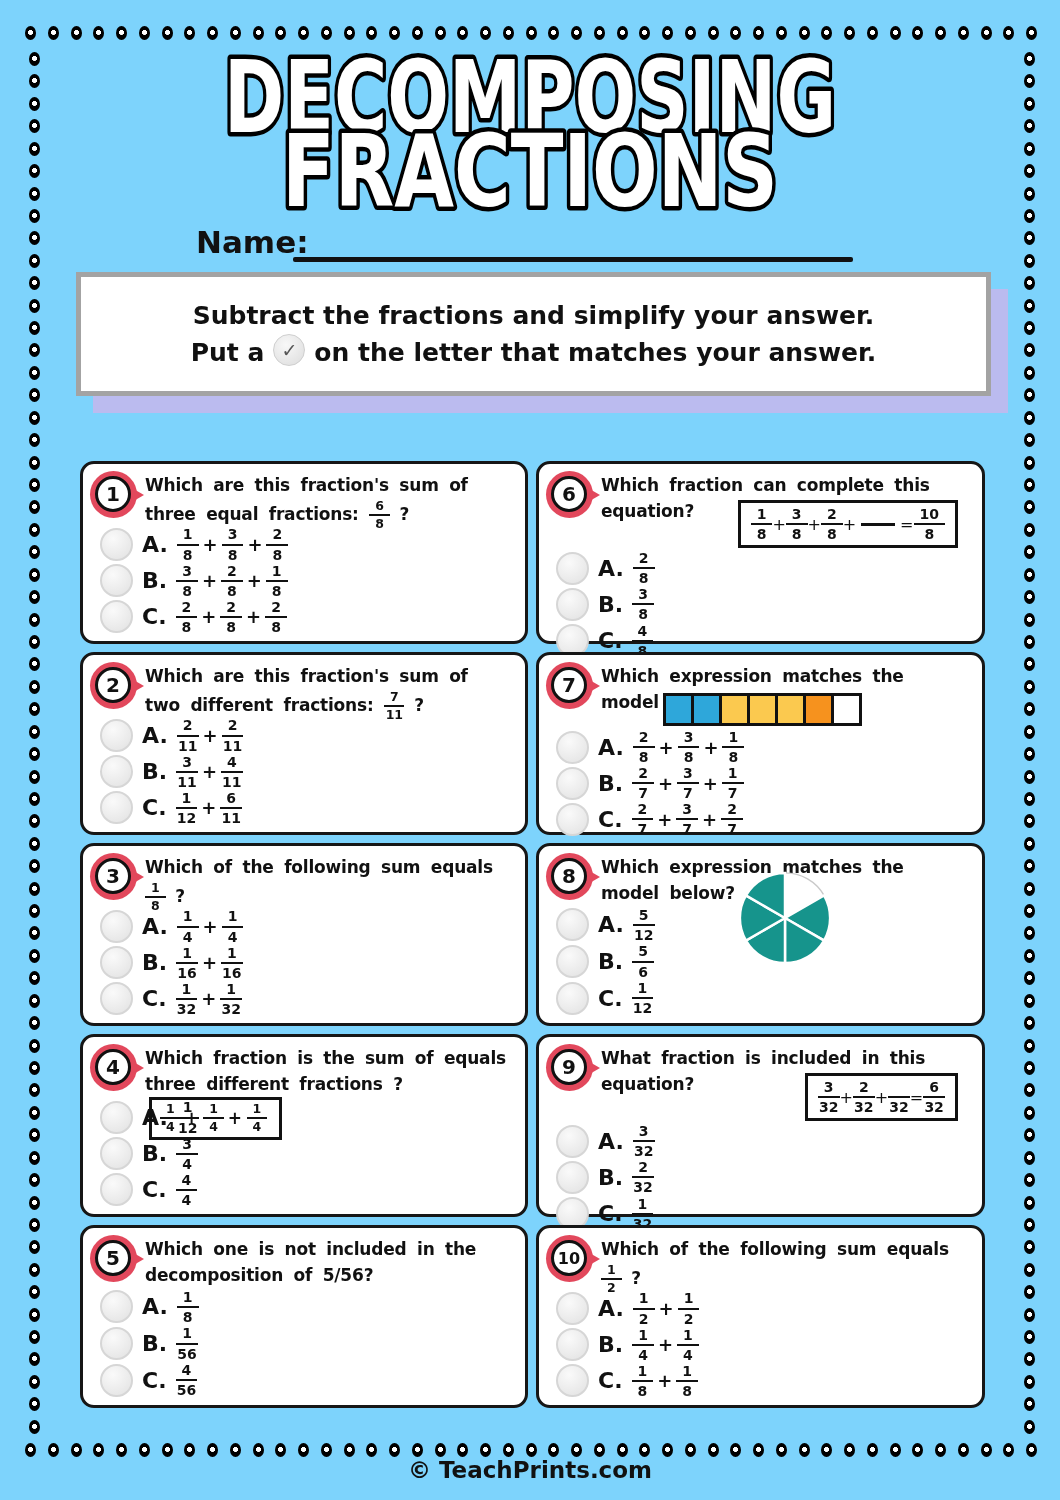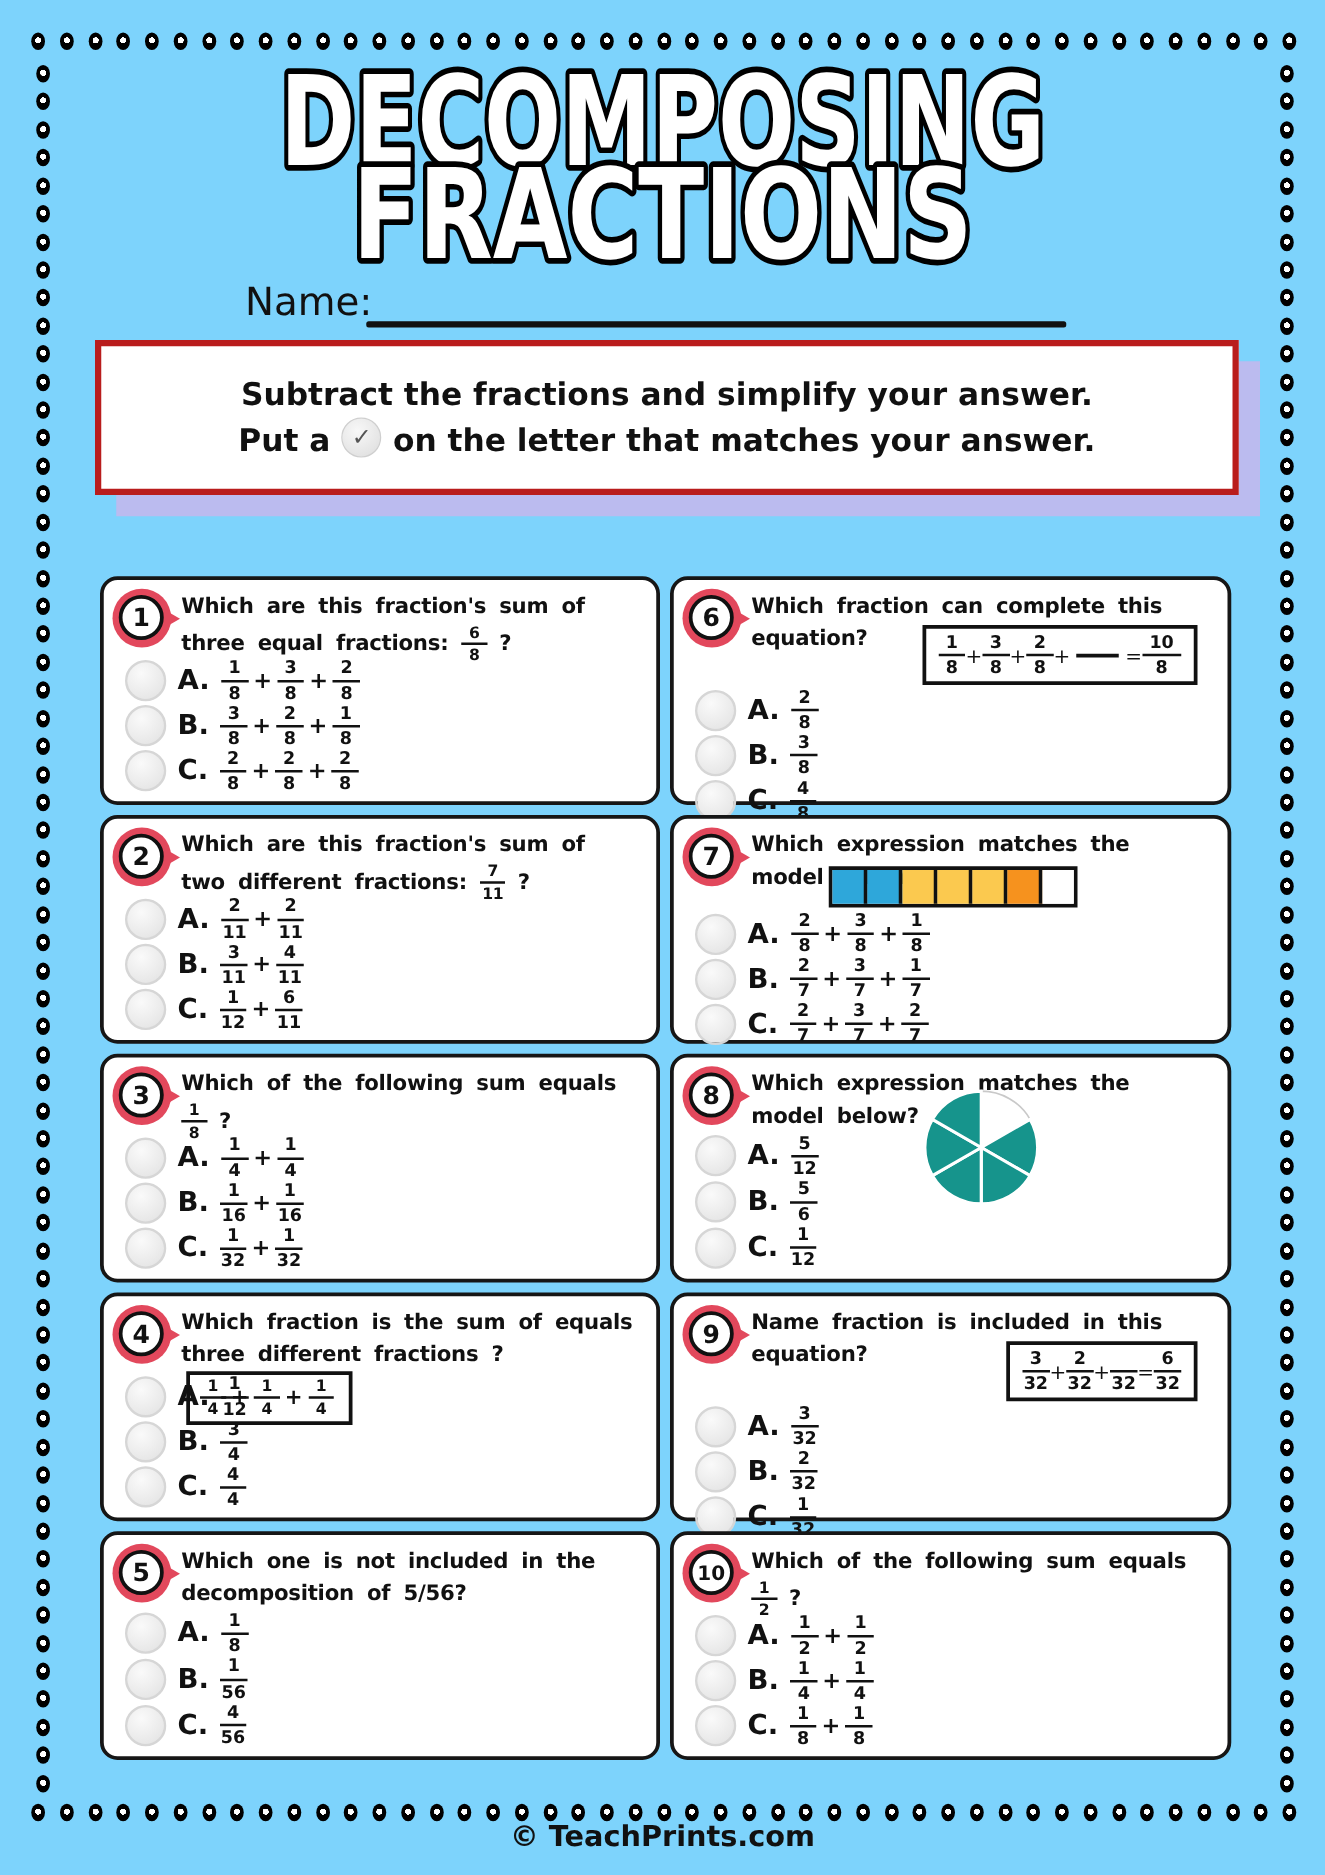--- a/index.html
+++ b/index.html
@@ -18,7 +18,7 @@
   .title-svg text{font-family:"DejaVu Sans",sans-serif;font-weight:bold;fill:#fff;stroke:#000;
       stroke-width:9px;paint-order:stroke;stroke-linejoin:round;stroke-linecap:round}
   
-  .name-label{position:absolute;left:196px;top:224px;font-size:31px;font-weight:normal}
+  .name-label{position:absolute;left:196px;top:224px;font-size:31px;font-weight:bold}
   .name-line{position:absolute;left:293px;top:257px;width:560px;height:5px;background:#111;border-radius:2px}
   
   .instr{position:absolute;left:76px;top:272px;width:905px;height:114px;border:5px solid #b91c1c;background:#fff;

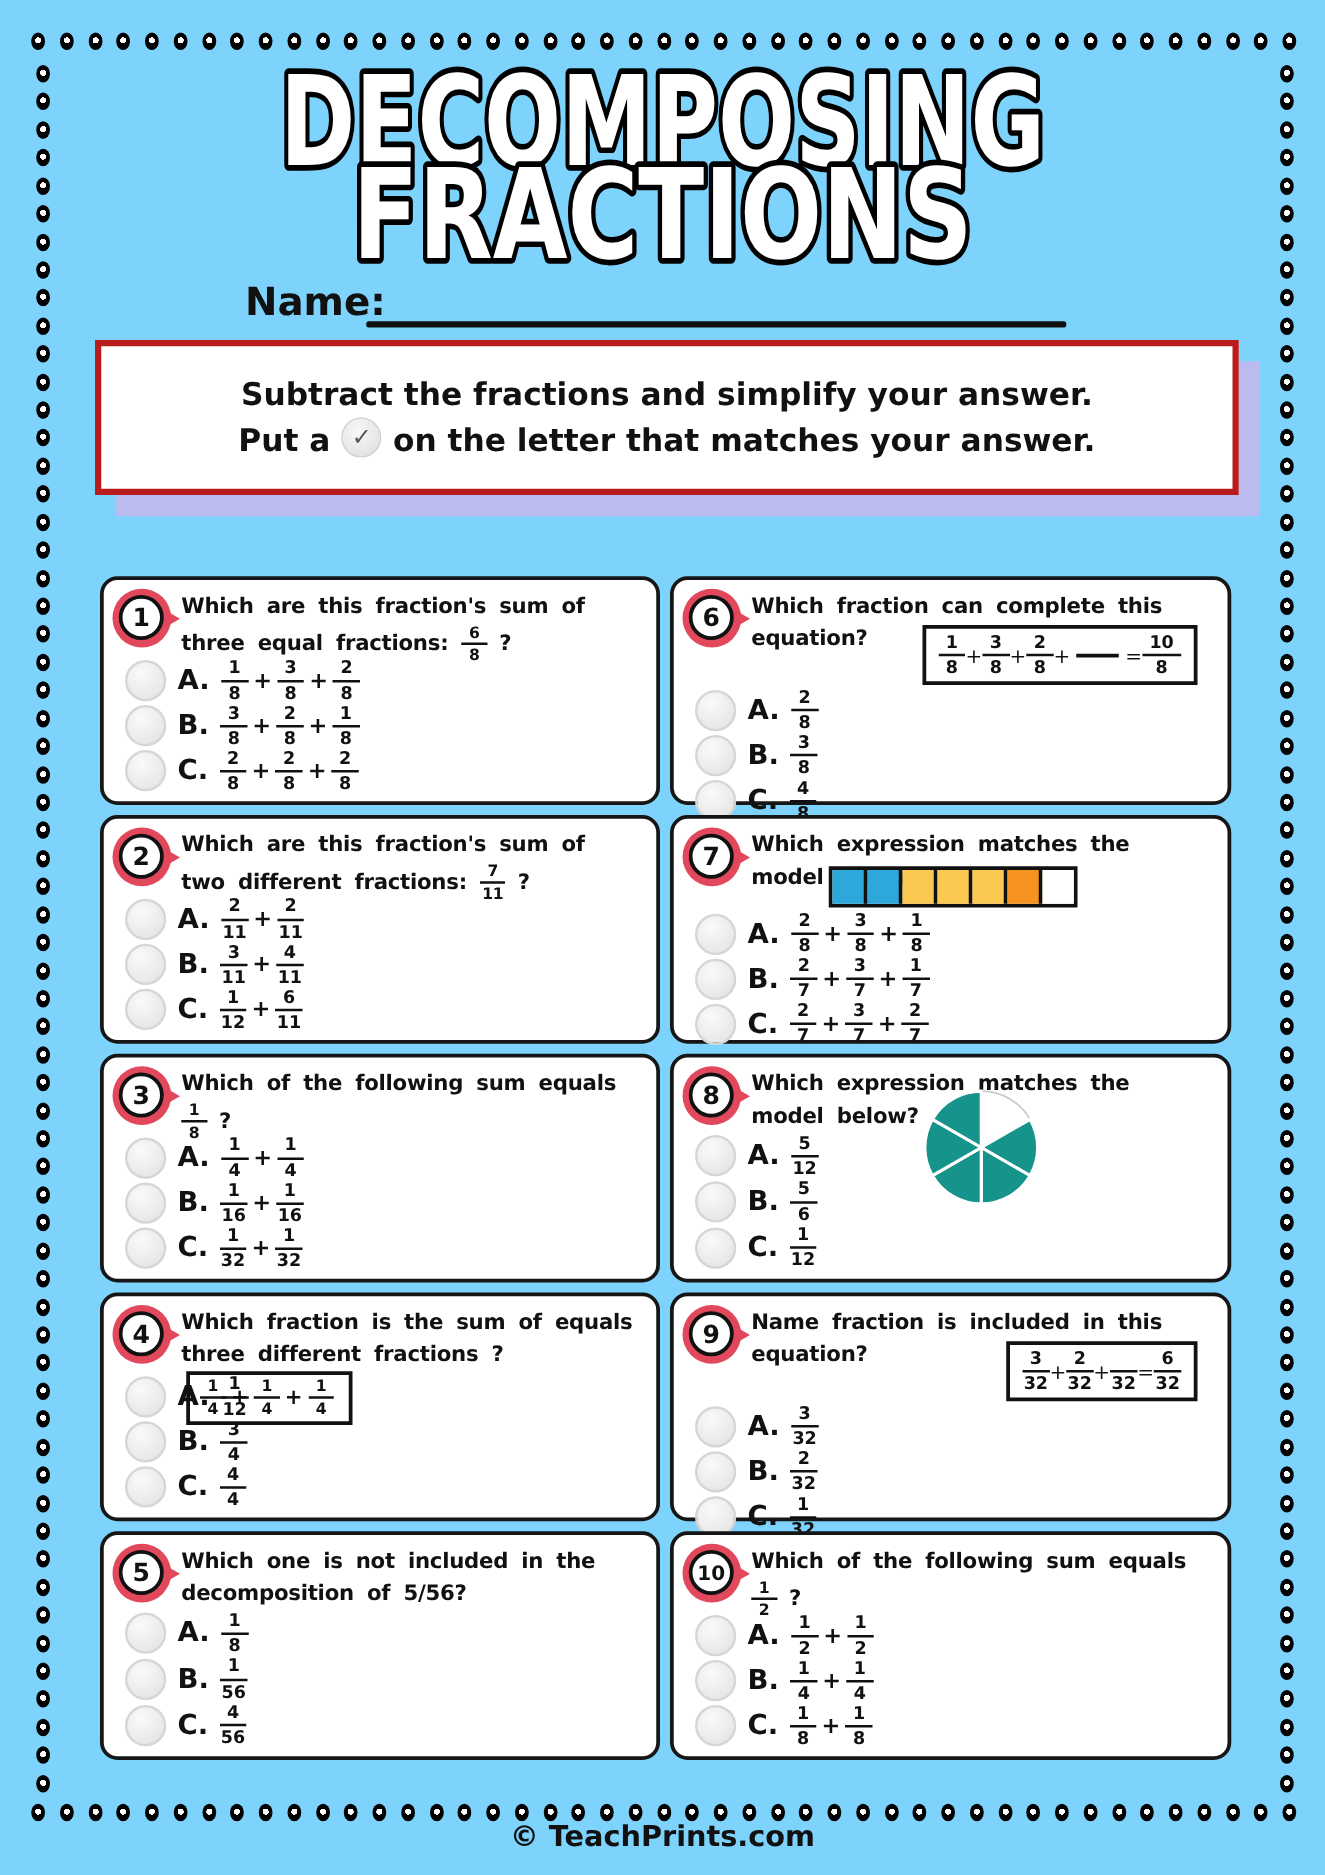--- a/index.html
+++ b/index.html
@@ -21,7 +21,7 @@
   .name-label{position:absolute;left:196px;top:224px;font-size:31px;font-weight:bold}
   .name-line{position:absolute;left:293px;top:257px;width:560px;height:5px;background:#111;border-radius:2px}
   
-  .instr{position:absolute;left:76px;top:272px;width:905px;height:114px;border:5px solid #b91c1c;background:#fff;
+  .instr{position:absolute;left:76px;top:272px;width:905px;height:114px;border:5px solid #a3a3a3;background:#fff;
          display:flex;flex-direction:column;justify-content:center;align-items:center;
          font-size:25px;font-weight:bold;line-height:1.5;box-shadow:17px 17px 0 var(--lav)}
   .instr-line2{display:flex;align-items:flex-start;gap:9px}

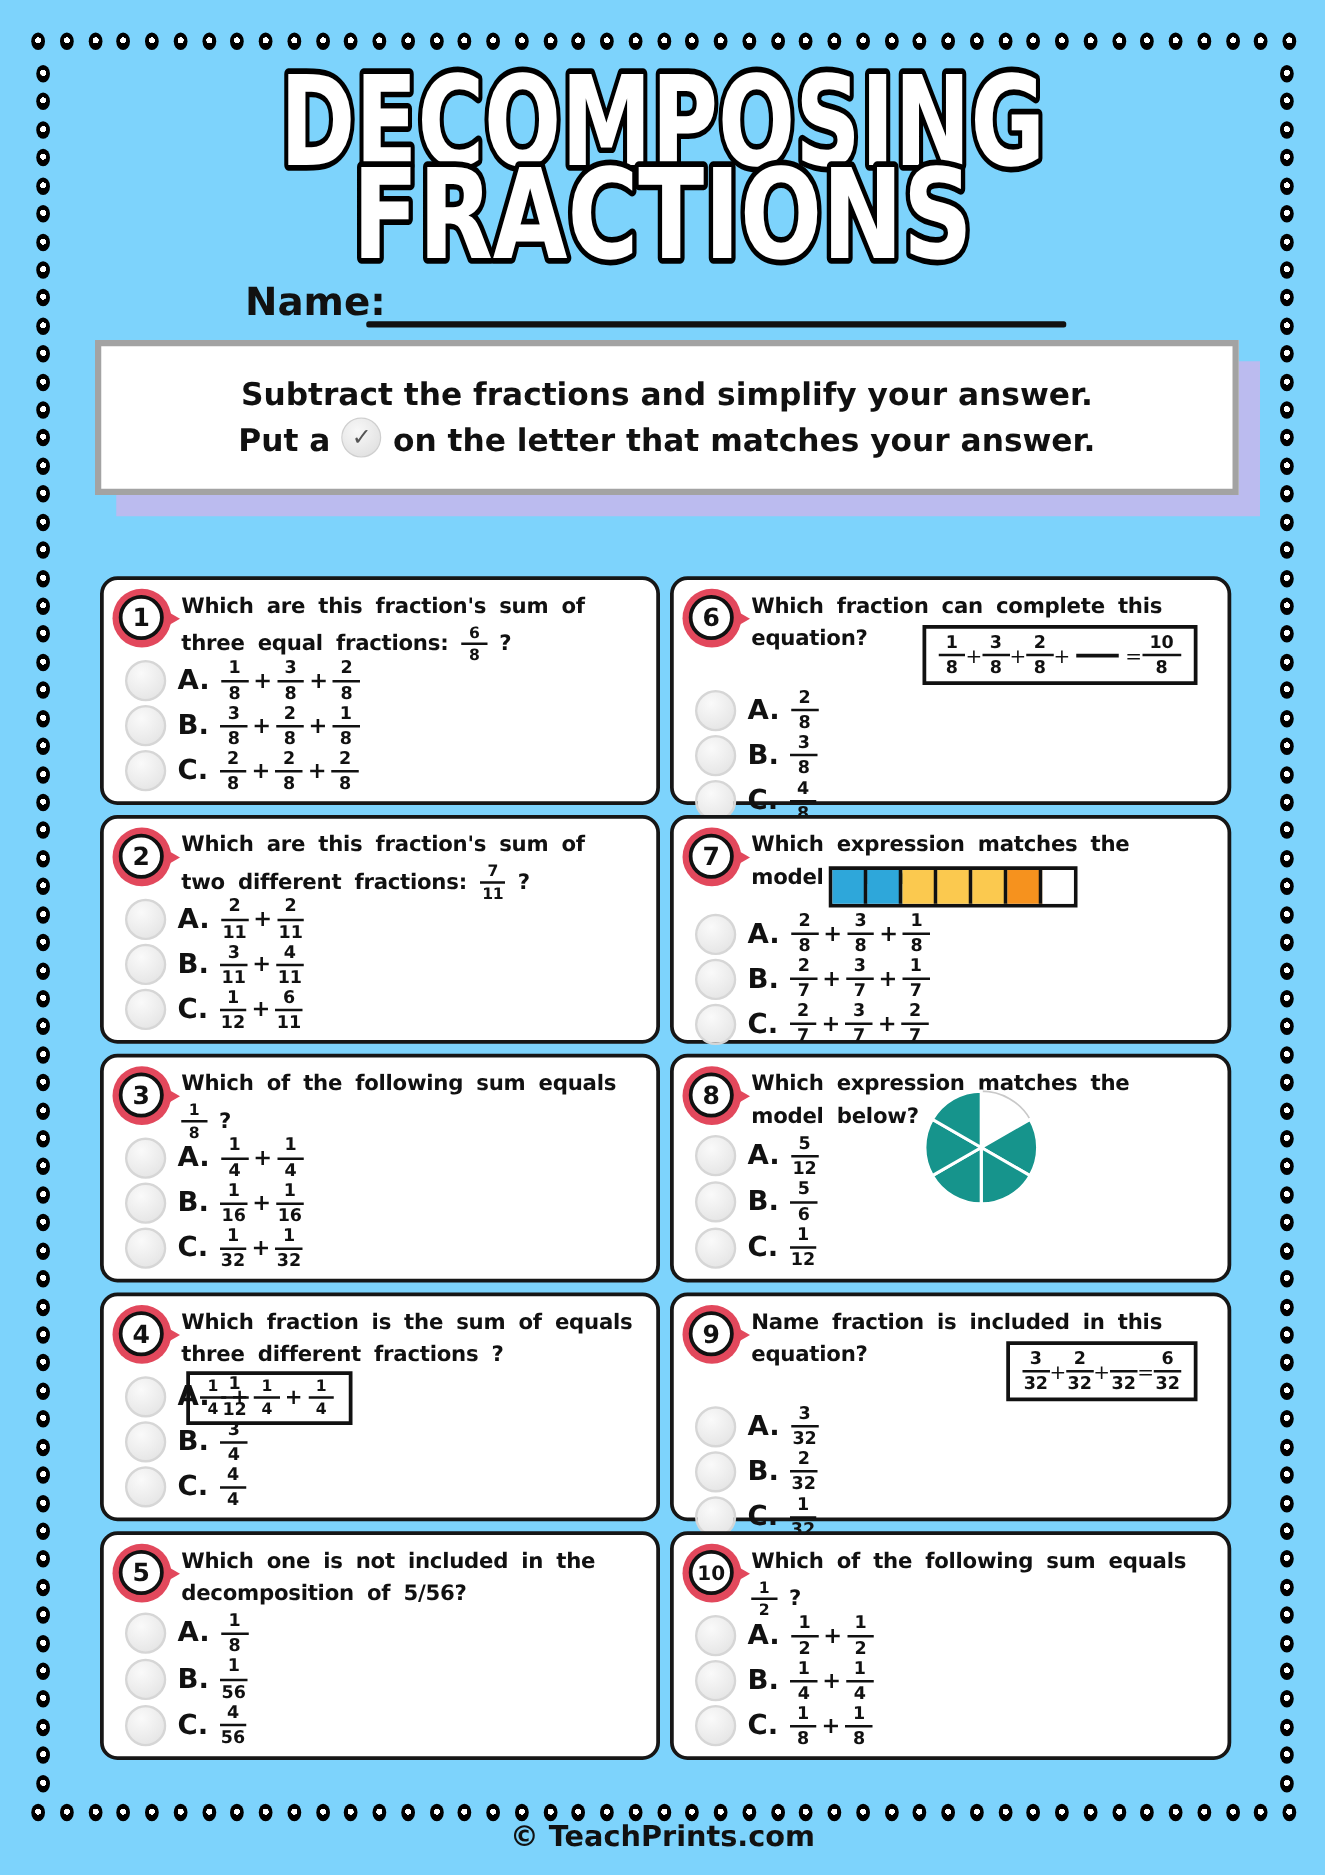--- a/index.html
+++ b/index.html
@@ -748,7 +748,7 @@
           <span class="redc"></span>
           <span class="inner">9</span>
         </div>
-        <div class="qtitle"><span class="tok">Name</span> <span class="tok">fraction</span> <span class="tok">is</span> <span class="tok">included</span> <span class="tok">in</span> <span class="tok">this</span> <span class="tok">equation?</span> </div>
+        <div class="qtitle"><span class="tok">What</span> <span class="tok">fraction</span> <span class="tok">is</span> <span class="tok">included</span> <span class="tok">in</span> <span class="tok">this</span> <span class="tok">equation?</span> </div>
         <div class="eqbox eq-block">
           <span class="frac">
             <span class="num">3</span>

